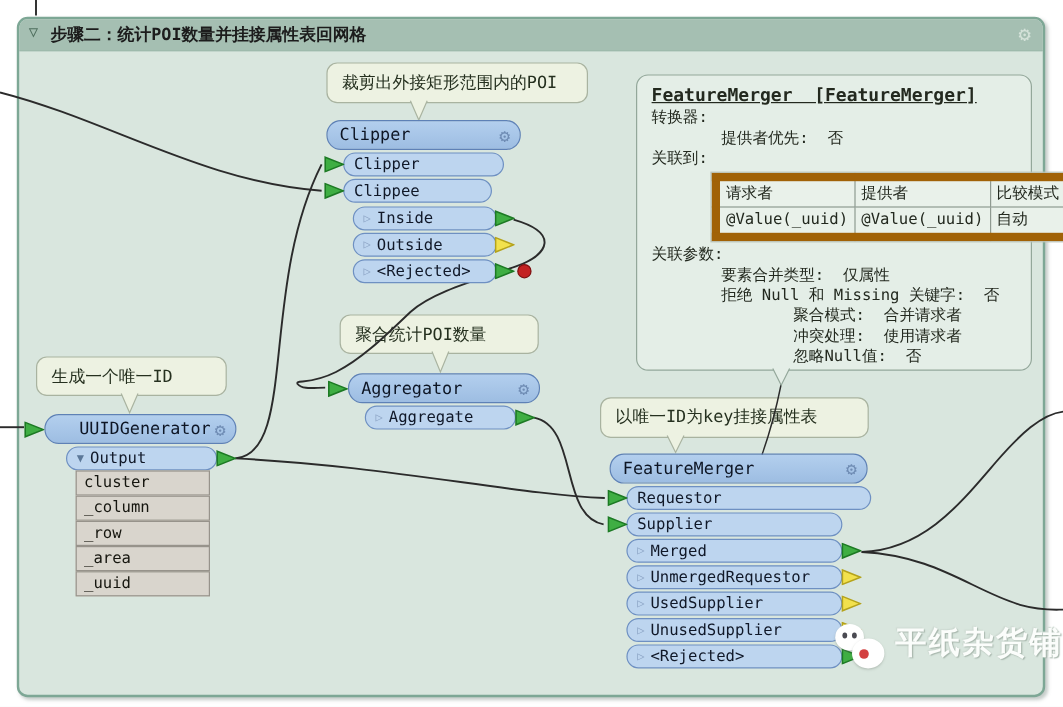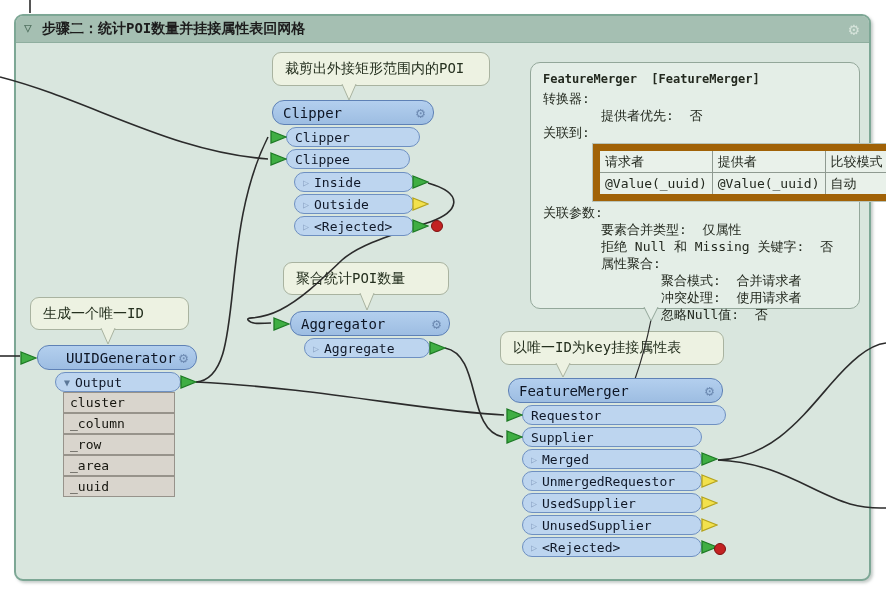--- a/index.html
+++ b/index.html
@@ -21,7 +21,7 @@
   .infobox{position:absolute;left:530px;top:62px;width:330px;height:247px;background:#e4eee7;
     border:1px solid #93a79a;border-radius:10px;box-sizing:border-box;padding:8px 0 0 12px;
     font-size:13px;color:#23291f;line-height:17px;}
-  .ibx-title{font-weight:bold;white-space:pre;font-size:12px;margin-bottom:2px;}
+  .ibx-title{font-weight:bold;white-space:pre;font-size:15px;margin-bottom:2px;text-decoration:underline;}
   .ibx-line{white-space:pre;}
   .ind1{padding-left:58px;}
   .ind2{padding-left:118px;}

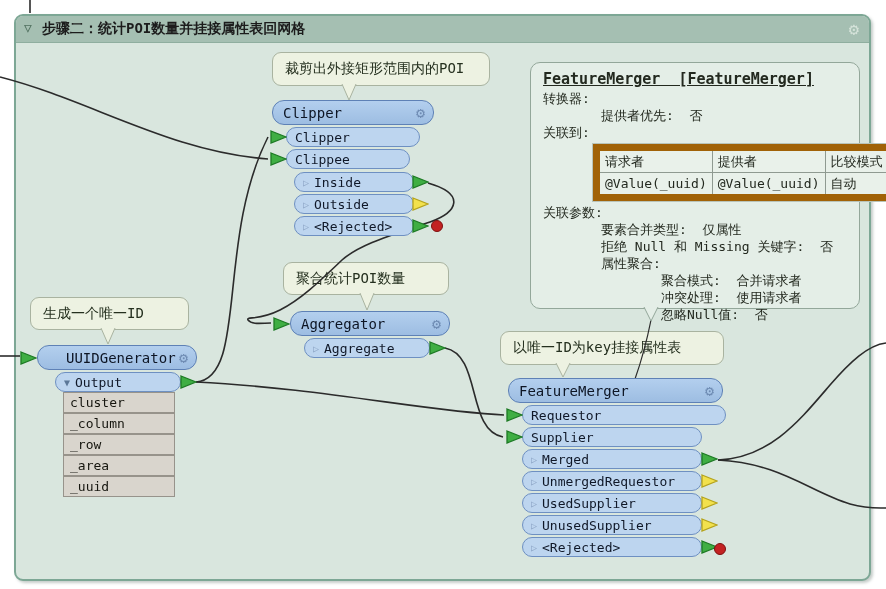--- a/index.html
+++ b/index.html
@@ -105,7 +105,6 @@
     <div class="ibx-line">关联参数:</div>
     <div class="ibx-line ind1">要素合并类型:  仅属性</div>
     <div class="ibx-line ind1">拒绝 Null 和 Missing 关键字:  否</div>
-    <div class="ibx-line ind1">属性聚合:</div>
     <div class="ibx-line ind2">聚合模式:  合并请求者</div>
     <div class="ibx-line ind2">冲突处理:  使用请求者</div>
     <div class="ibx-line ind2">忽略Null值:  否</div>

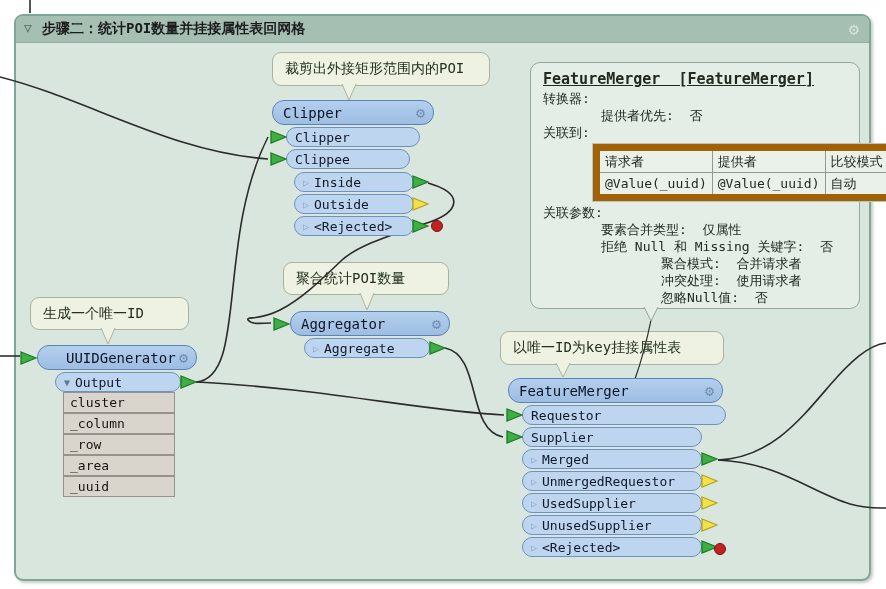--- a/index.html
+++ b/index.html
@@ -269,6 +269,16 @@
     </svg>
   <div class="reddot node-el" style="left:714px;top:543px;"></div>
 
+  <div class="wm">
+    <div class="bubble" style="left:8px;top:2px;width:24px;height:22px;">
+      <span class="eye" style="left:6px;top:7px;"></span>
+      <span class="eye" style="left:14px;top:7px;"></span>
+    </div>
+    <div class="bubble" style="left:22px;top:14px;width:27px;height:25px;">
+      <span class="nose" style="left:6px;top:9px;"></span>
+    </div>
+    <div class="wm-text" style="margin-left:58px;">平纸杂货铺</div>
+  </div>
 
 </div>
 

